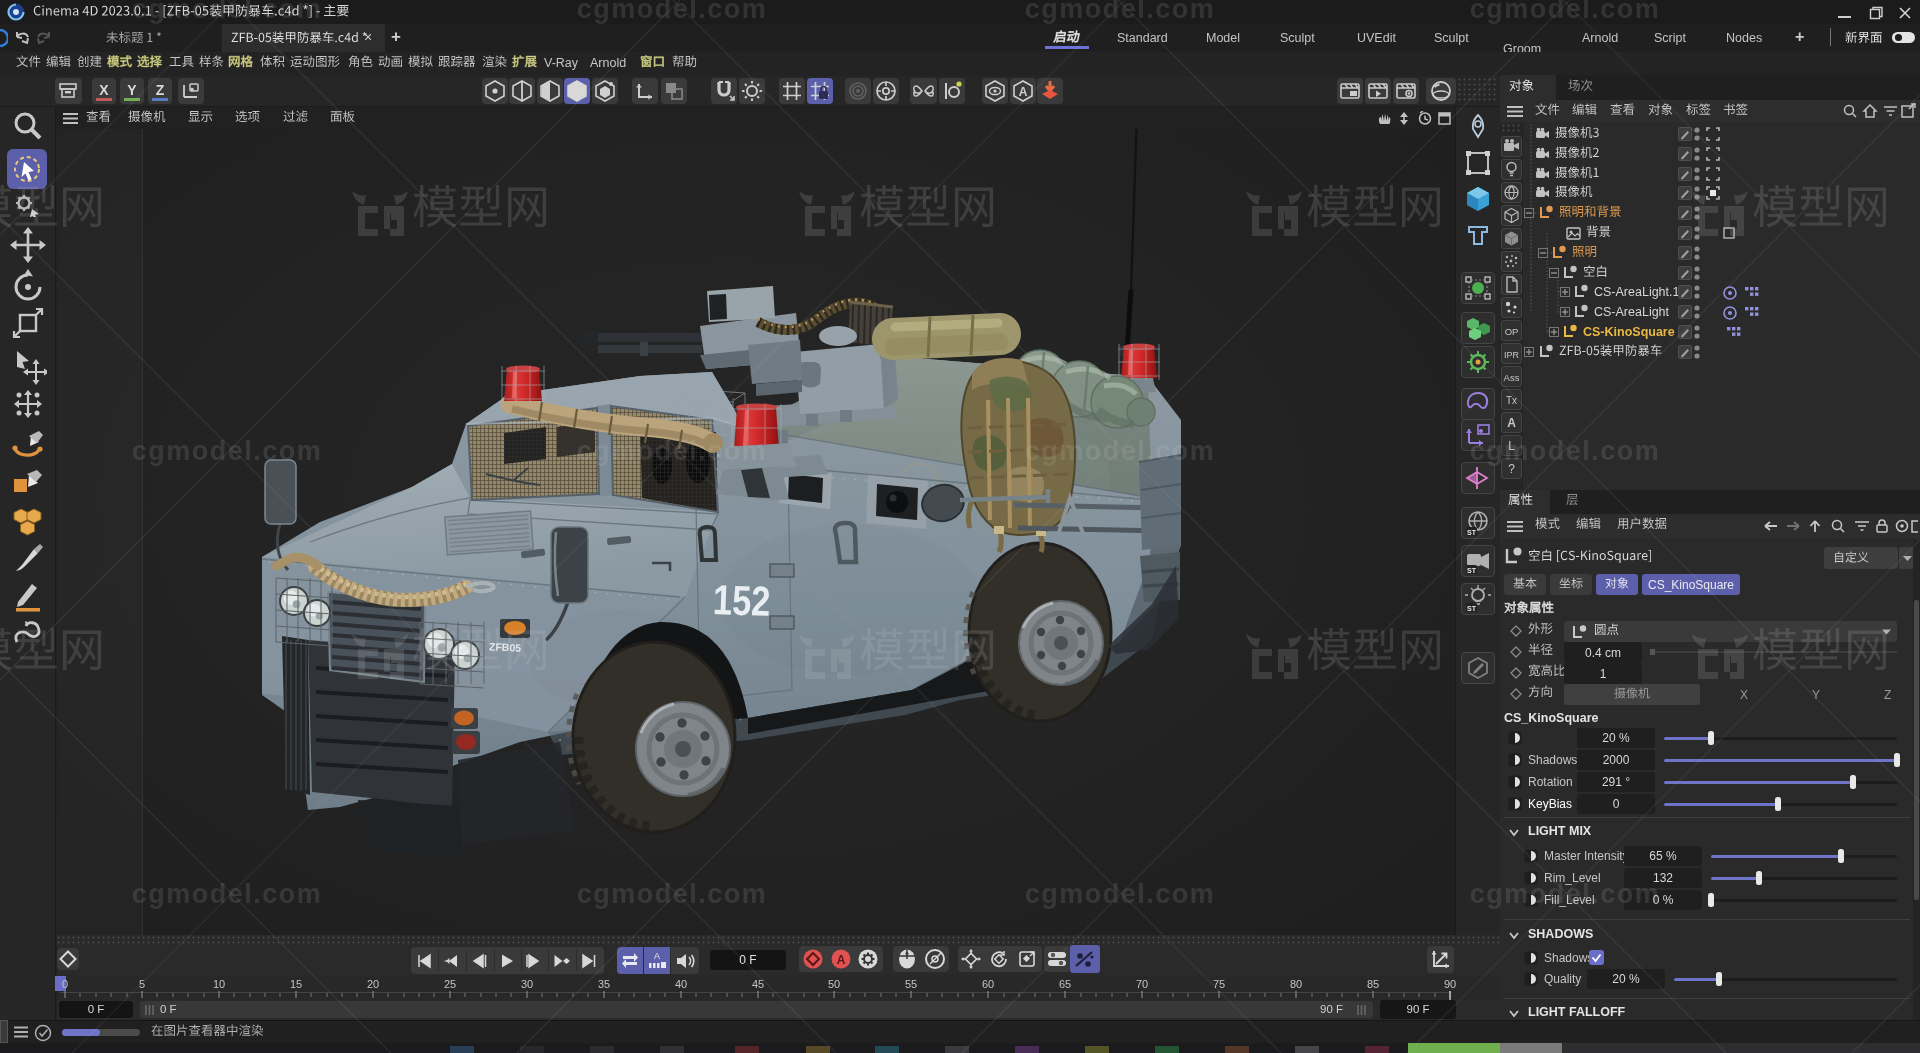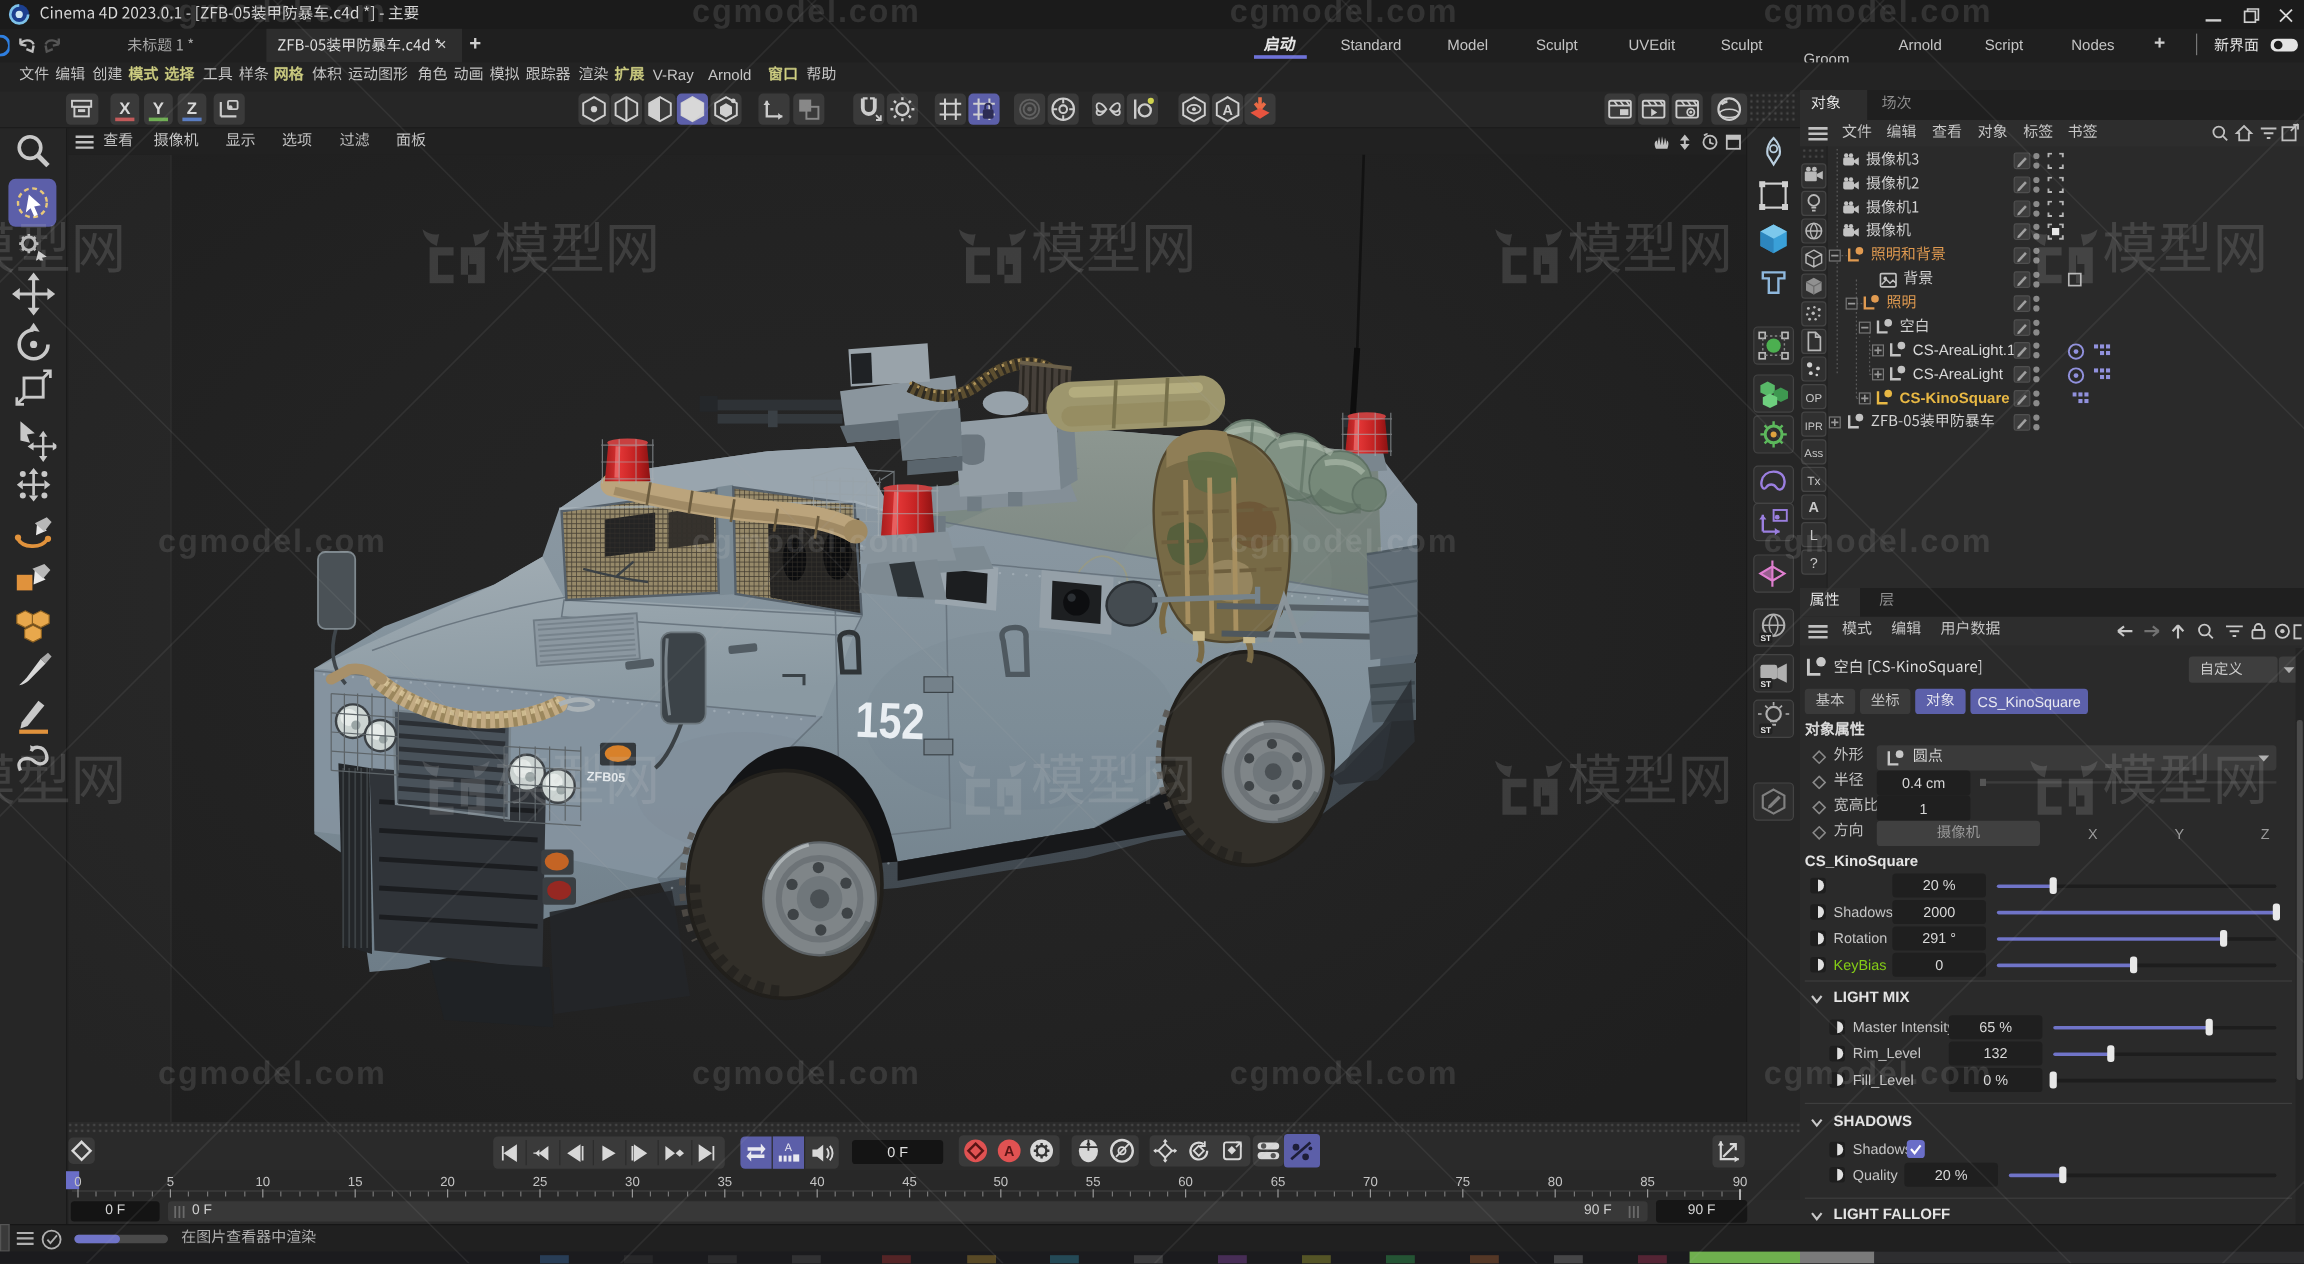--- a/index.html
+++ b/index.html
@@ -1086,7 +1086,7 @@
     <rect x="0.5" y="0.5" width="13" height="13" rx="2.5" fill="#1e1e1e"></rect>
     <path d="M7 2 a5 5 0 0 1 0 10 z" fill="#e0e0e0"></path>
   </svg>
-<div class="lat" style="left:1528px;top:797px;color:#84cc16;font-size:12px">KeyBias</div>
+<div class="lat" style="left:1528px;top:797px;color:#ffffff;font-size:12px">KeyBias</div>
 <div class="abs" style="left:1577px;top:794px;width:78px;height:20px;background:#1f1f1f;border-radius:3px"></div>
 <div class="lat" style="left:1577px;top:797px;width:78px;text-align:center;color:#d8d8d8;font-size:12px">0</div>
 <div class="abs" style="left:1664px;top:802.5px;width:233px;height:3px;background:#1d1d1d;border-radius:2px"></div>

